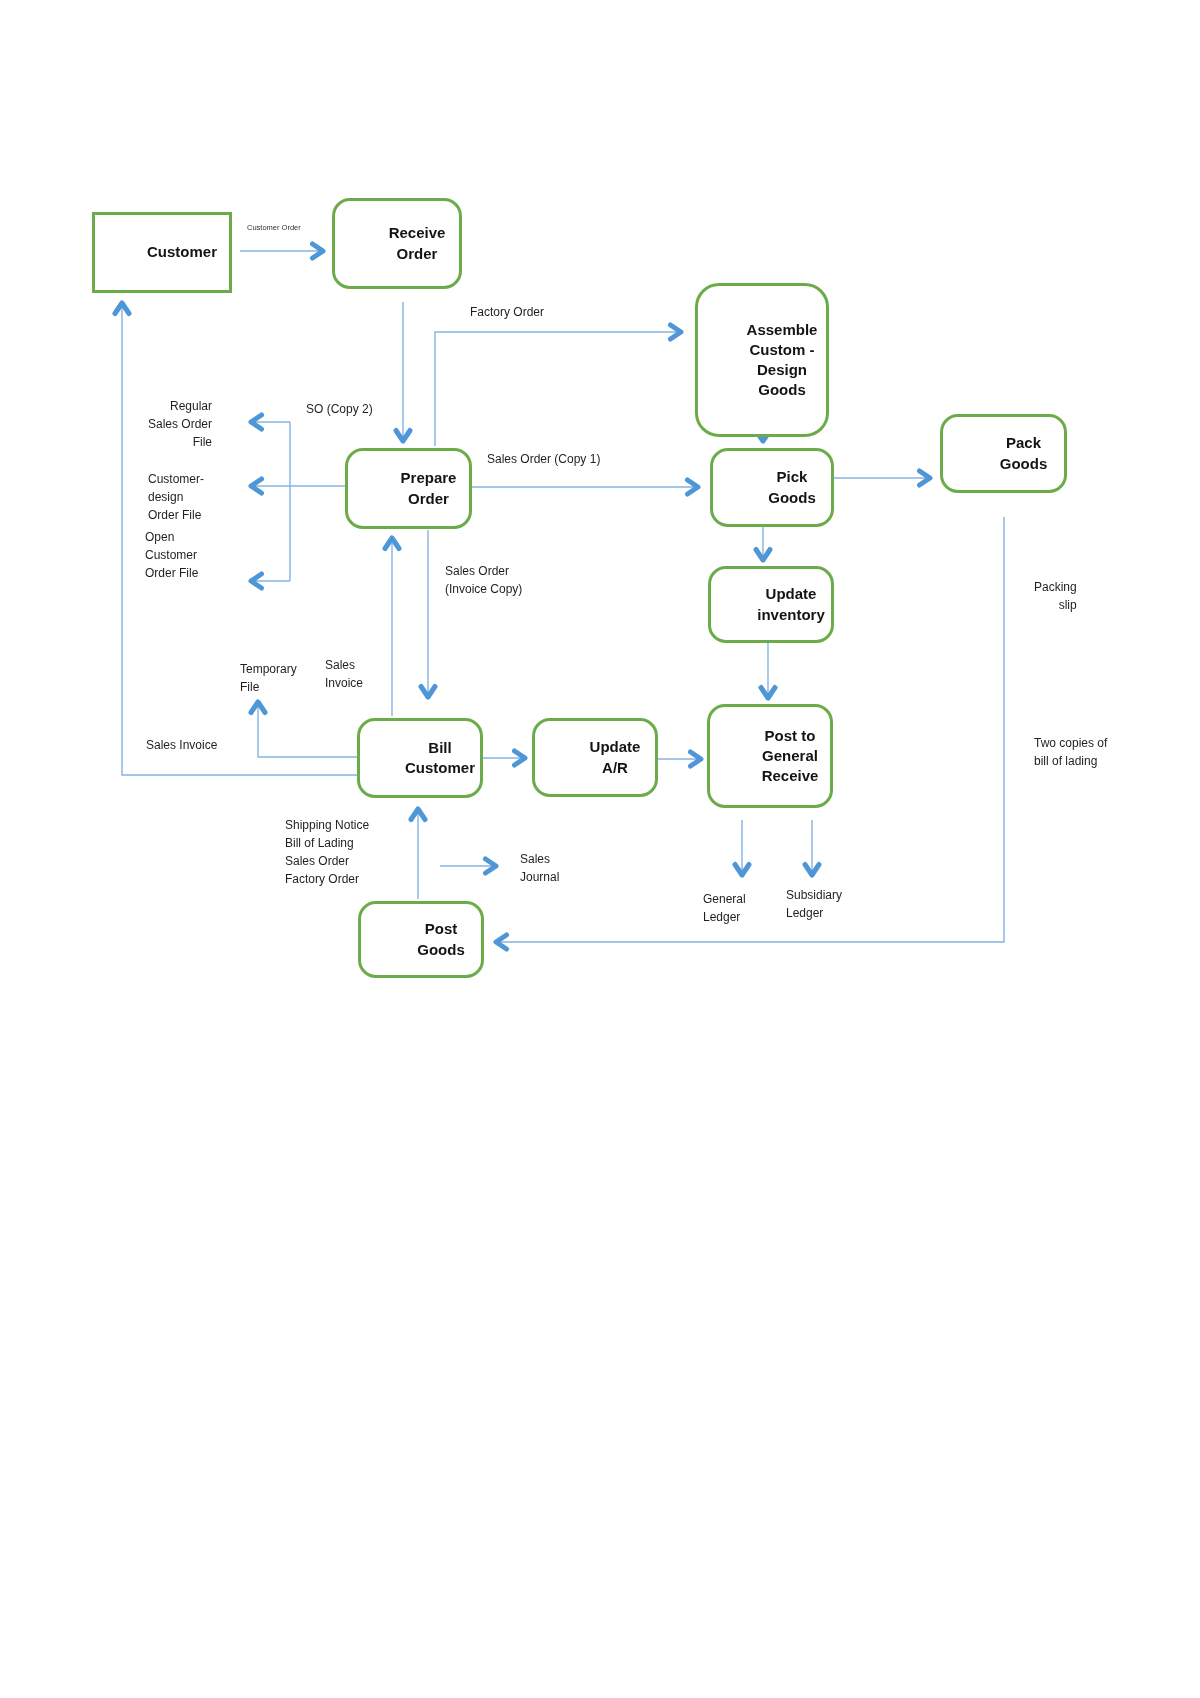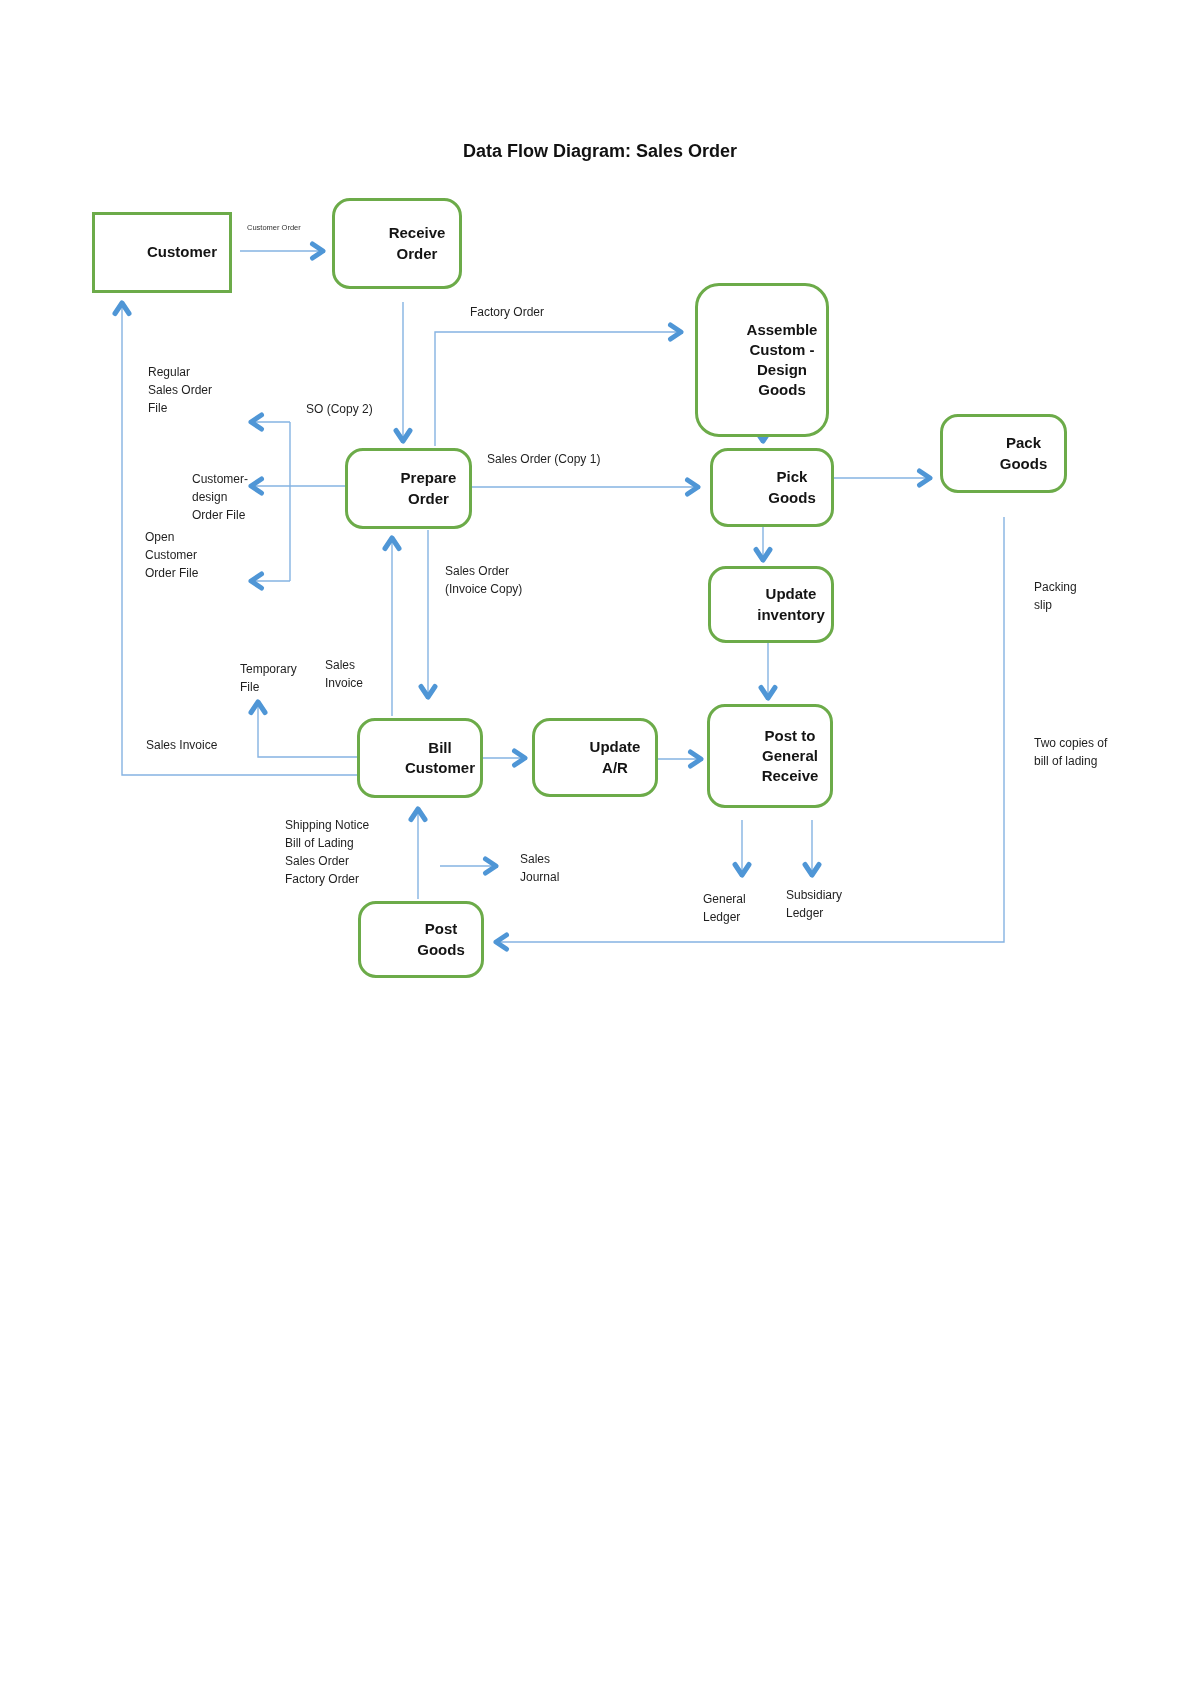--- a/index.html
+++ b/index.html
@@ -51,7 +51,6 @@
 
 <div id="canvas">
 
-  <div id="title">Data Flow Diagram: Sales Order</div>
 
   <svg width="1200" height="1698" viewBox="0 0 1200 1698">
     <defs>

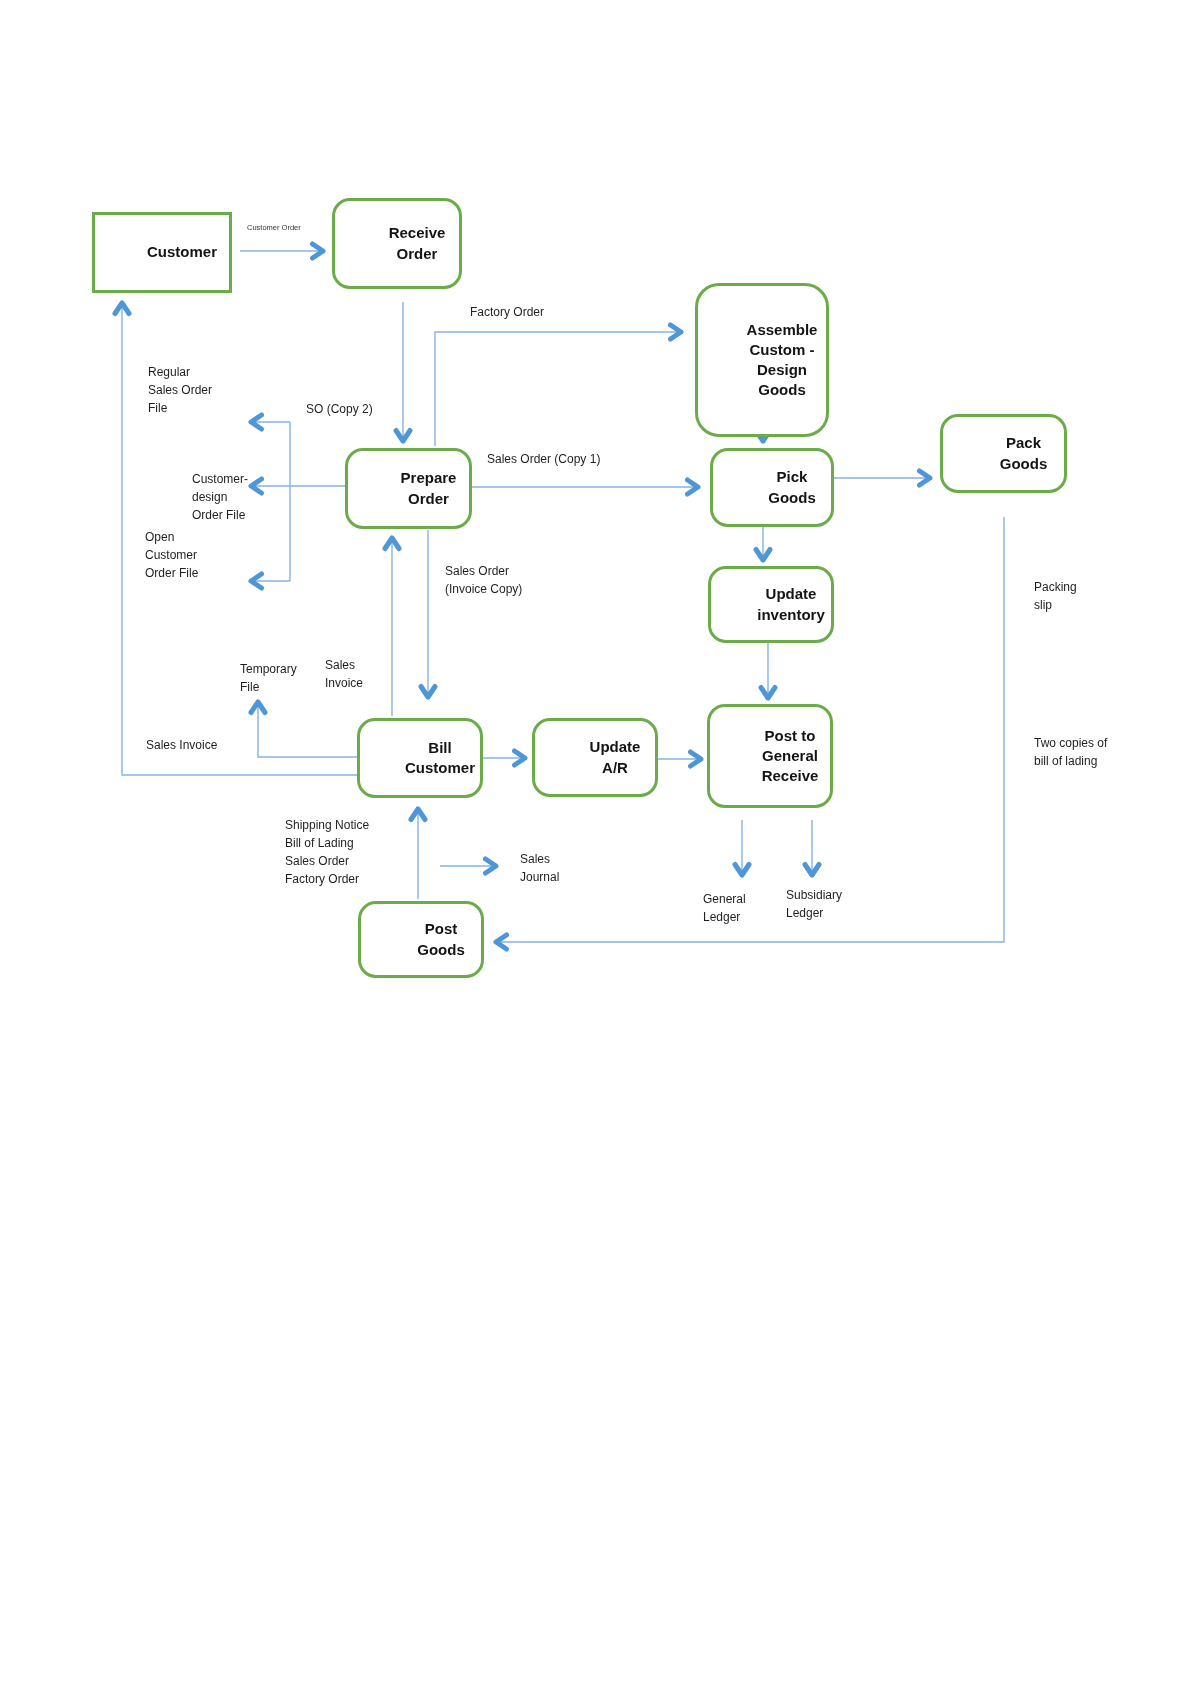--- a/index.html
+++ b/index.html
@@ -31,7 +31,7 @@
   #l-custorder{left:247px;top:222px;}
   #l-factorder{left:470px;top:303px;}
   #l-socopy2{left:306px;top:400px;}
-  #l-regfile{left:148px;top:363px;}
+  #l-regfile{left:148px;top:397px;text-align:right;}
   #l-custdesfile{left:148px;top:470px;margin-left:44px;}
   #l-opencustfile{left:145px;top:528px;}
   #l-socopy1{left:487px;top:450px;}

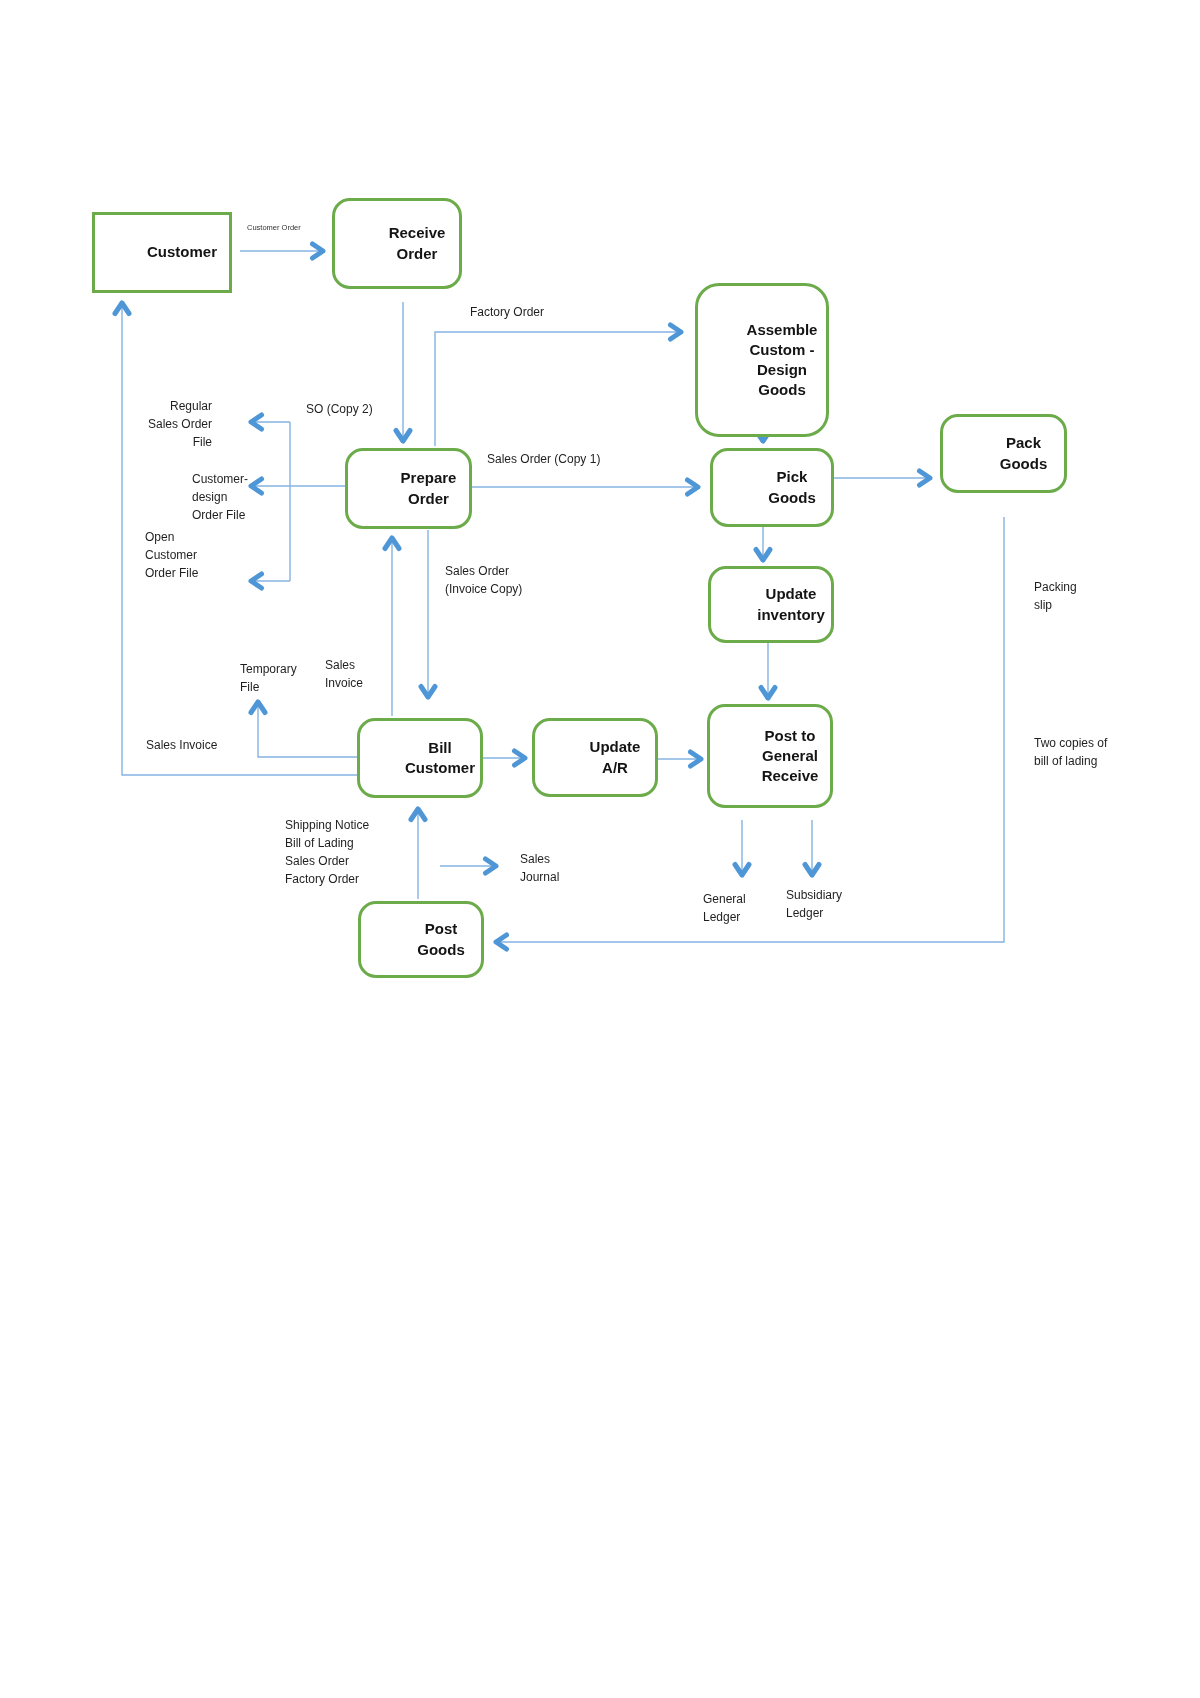--- a/index.html
+++ b/index.html
@@ -32,7 +32,7 @@
   #l-factorder{left:470px;top:303px;}
   #l-socopy2{left:306px;top:400px;}
   #l-regfile{left:148px;top:397px;text-align:right;}
-  #l-custdesfile{left:148px;top:470px;margin-left:44px;}
+  #l-custdesfile{left:148px;top:470px;}
   #l-opencustfile{left:145px;top:528px;}
   #l-socopy1{left:487px;top:450px;}
   #l-soinvcopy{left:445px;top:562px;}

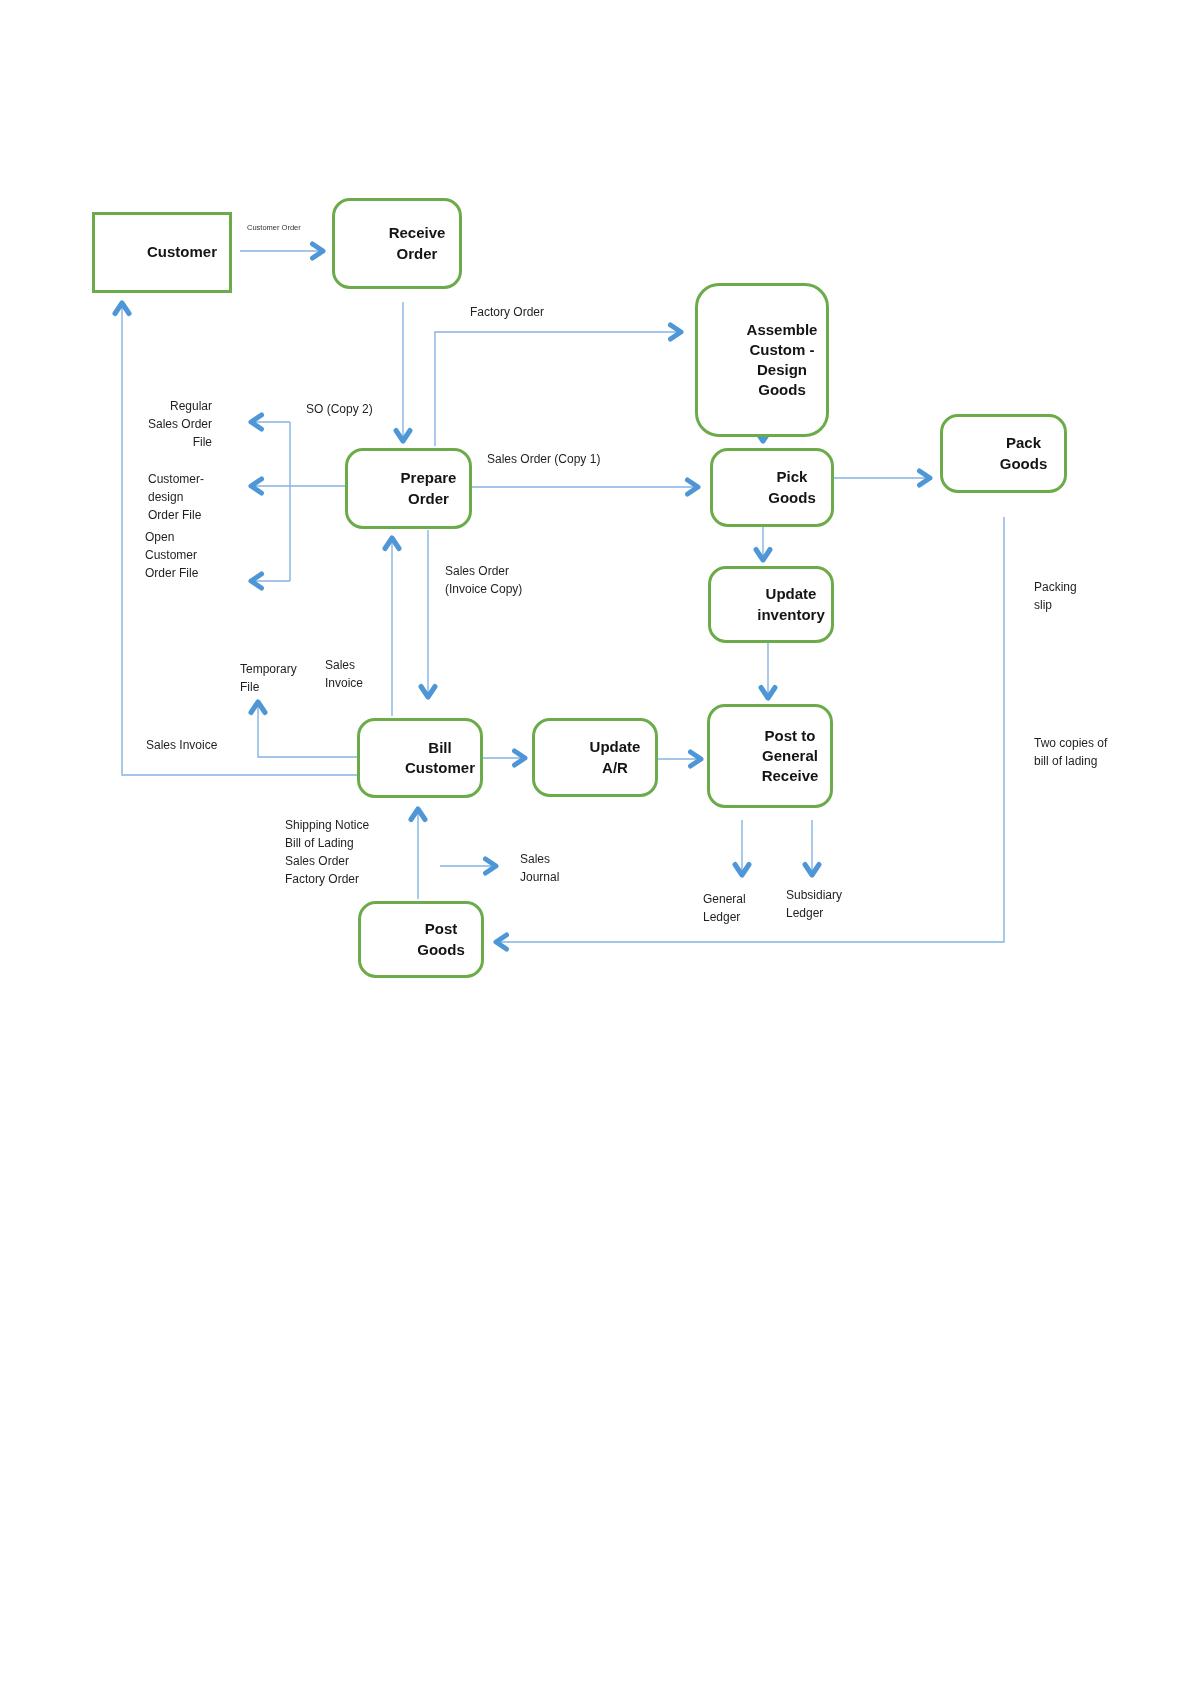--- a/index.html
+++ b/index.html
@@ -43,7 +43,7 @@
   #l-salesjournal{left:520px;top:850px;}
   #l-genledger{left:703px;top:890px;}
   #l-subledger{left:786px;top:886px;}
-  #l-packslip{left:1034px;top:578px;}
+  #l-packslip{left:1034px;top:578px;text-align:right;}
   #l-twocopies{left:1034px;top:734px;}
 </style>
 </head>

